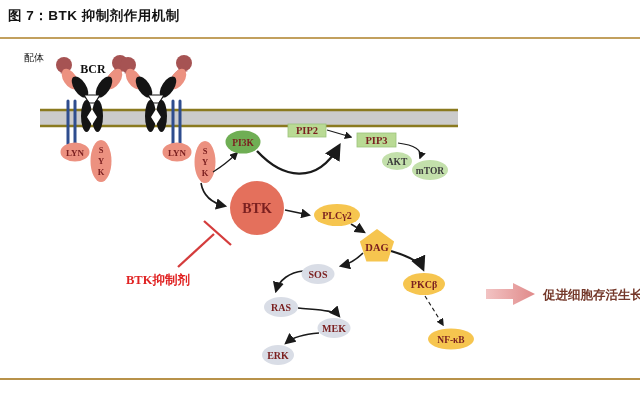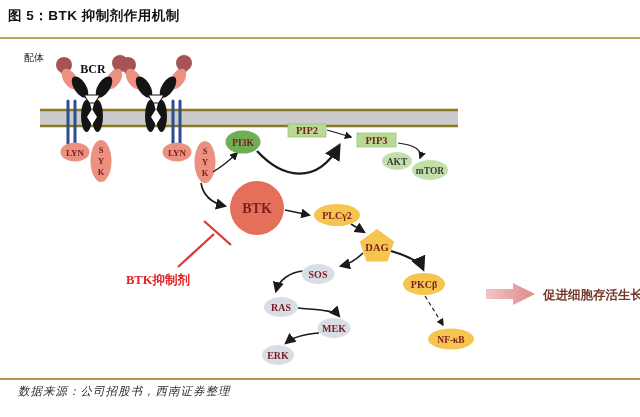--- a/index.html
+++ b/index.html
@@ -28,7 +28,7 @@
 
 <div class="page">
 
-  <div class="fig-title">图 5：BTK 抑制剂作用机制</div>
+  <div class="fig-title">图 7：BTK 抑制剂作用机制</div>
   <div class="rule rule-top"></div>
 
   <svg width="640" height="417" viewBox="0 0 640 417">

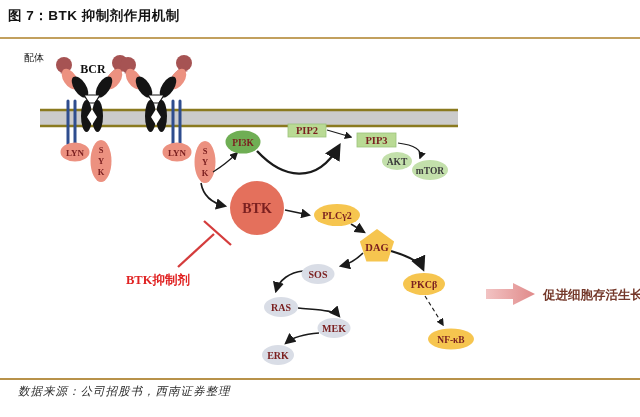--- a/index.html
+++ b/index.html
@@ -193,7 +193,6 @@
   </svg>
 
   <div class="rule rule-bottom"></div>
-  <div class="fig-source">数据来源：公司招股书，西南证券整理</div>
 
 </div>
 

